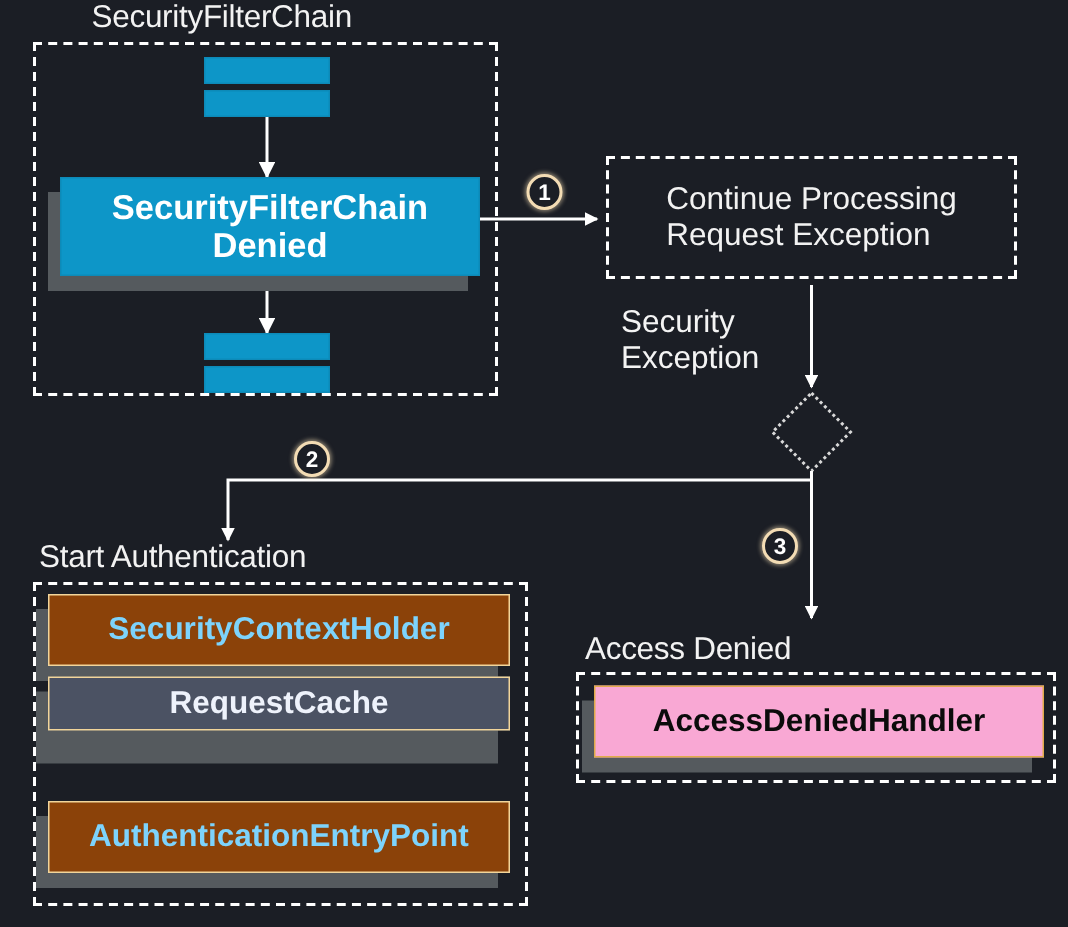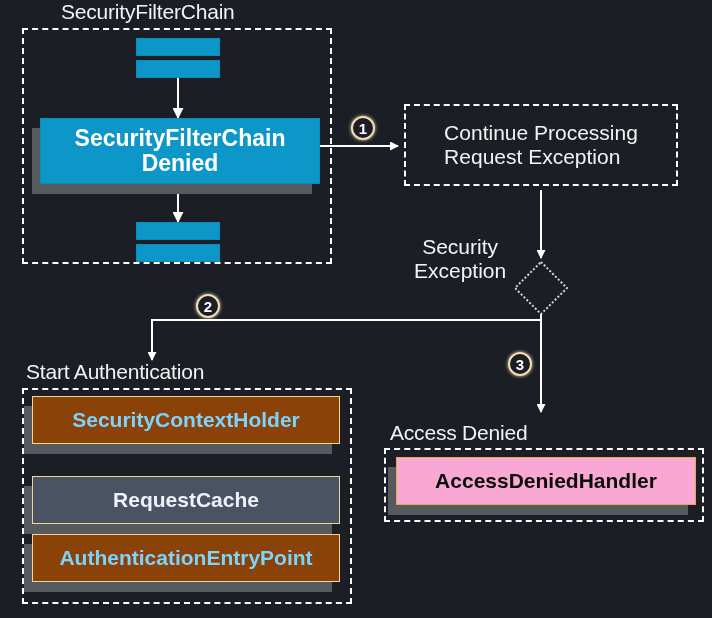--- a/index.html
+++ b/index.html
@@ -138,8 +138,7 @@
     color: #f4f4f4;
     font-size: 21px;
     line-height: 1.12;
-    text-align: center;
-    margin-top: 32px;
+    text-align: left;
   }
 </style>
 </head>

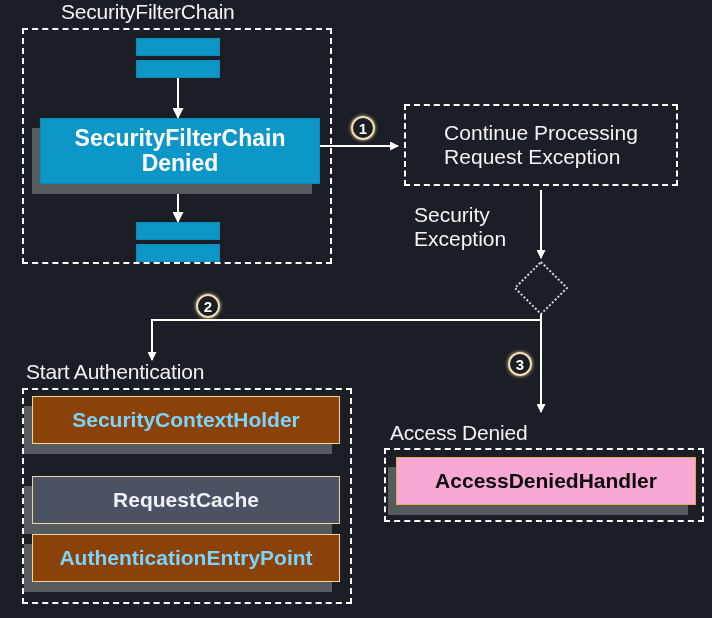--- a/index.html
+++ b/index.html
@@ -218,7 +218,7 @@
     </div>
   </div>
 
-  <div class="node node-slate" style="left:32px; top:476px; width:308px; height:48px;padding-left:32px;">
+  <div class="node node-slate" style="left:32px; top:451px; width:308px; height:36px;padding-left:32px;">
     <div class="shadow" style="left:-8px; top:10px; width:308px; height:48px;"></div>
     <div class="face">
       <span>RequestCache</span>

